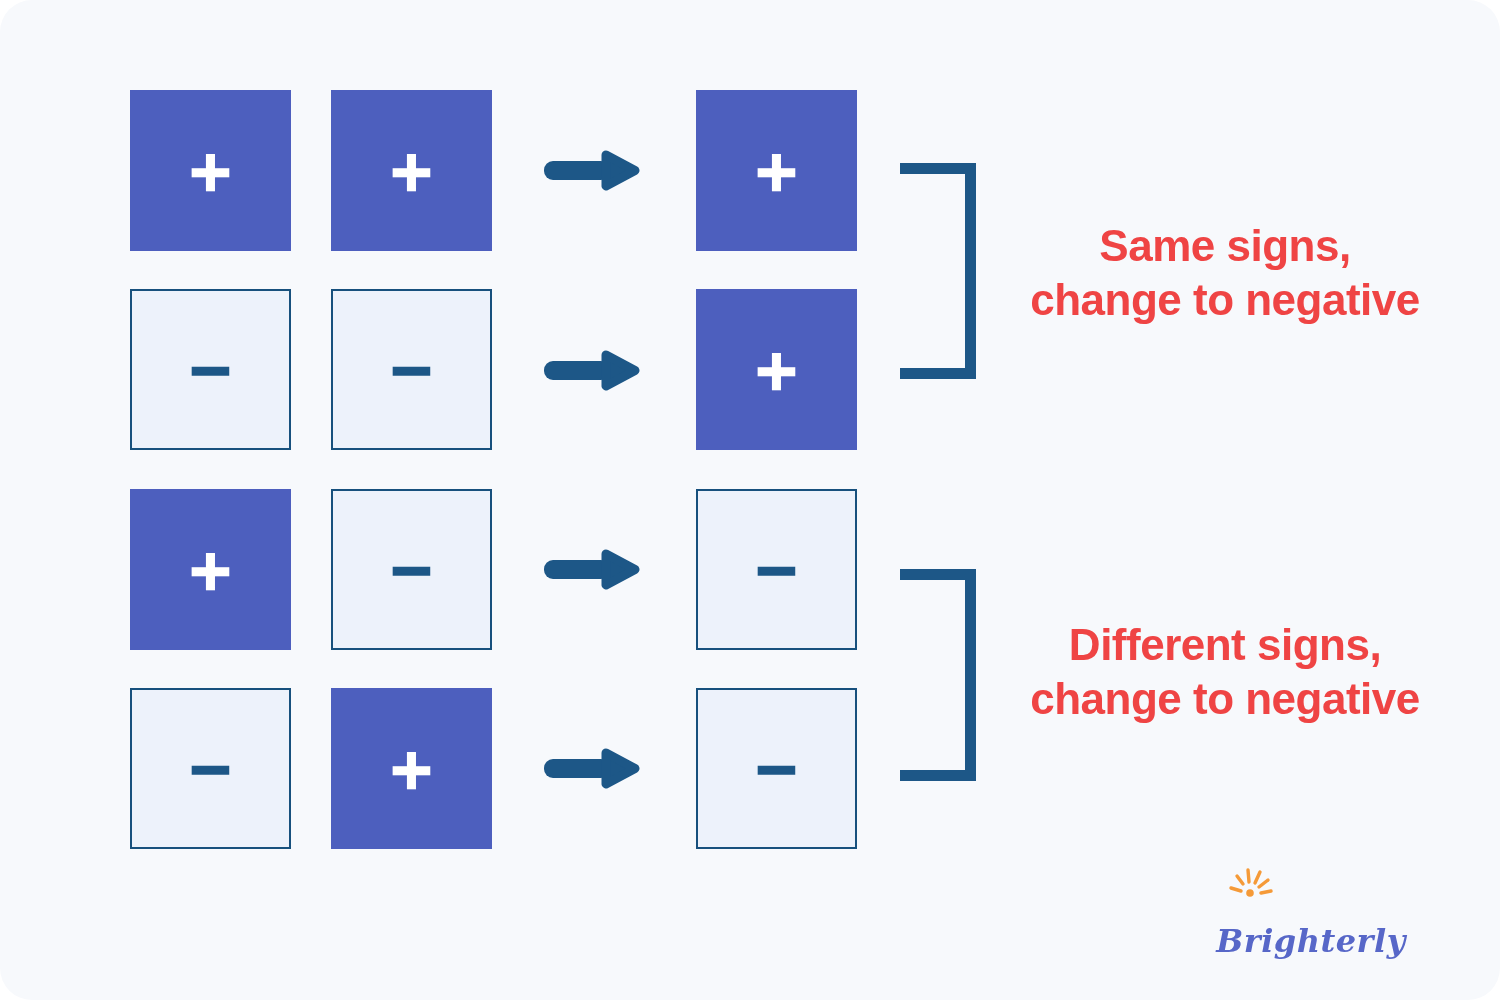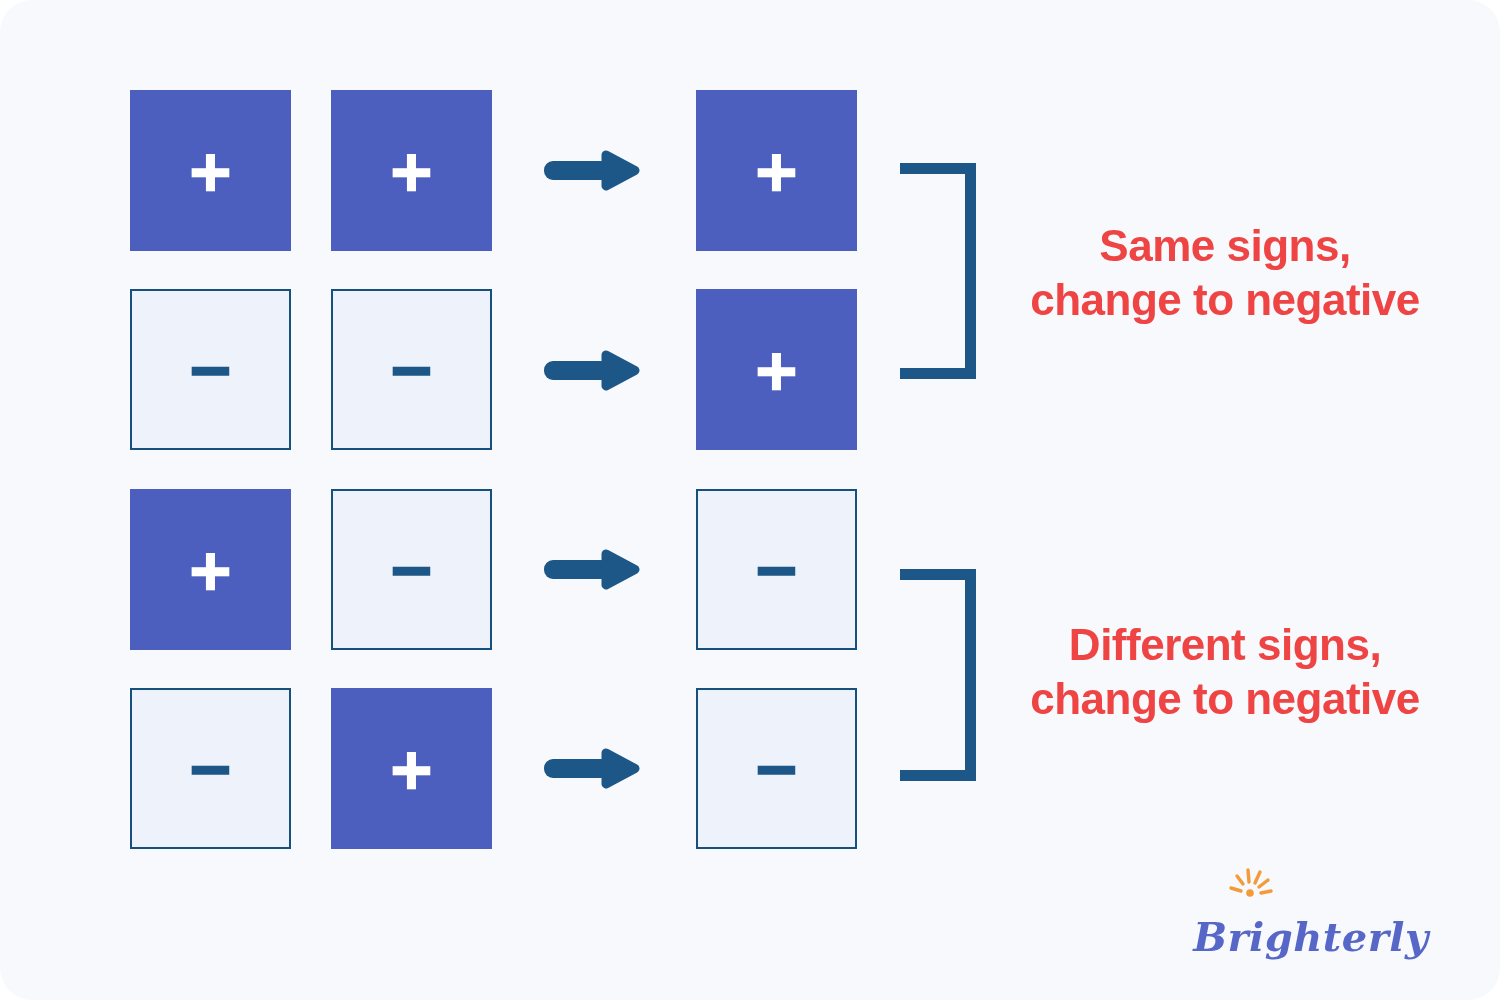--- a/index.html
+++ b/index.html
@@ -47,7 +47,7 @@
   .logo .logo-text{
     position:absolute;left:0;bottom:0;width:250px;text-align:center;
     font-family:"DejaVu Serif",serif;font-style:italic;font-weight:700;
-    font-size:40px;color:#5767C8;letter-spacing:0.5px;
+    font-size:32px;color:#5767C8;letter-spacing:0.5px;
   }
 </style>
 </head>

